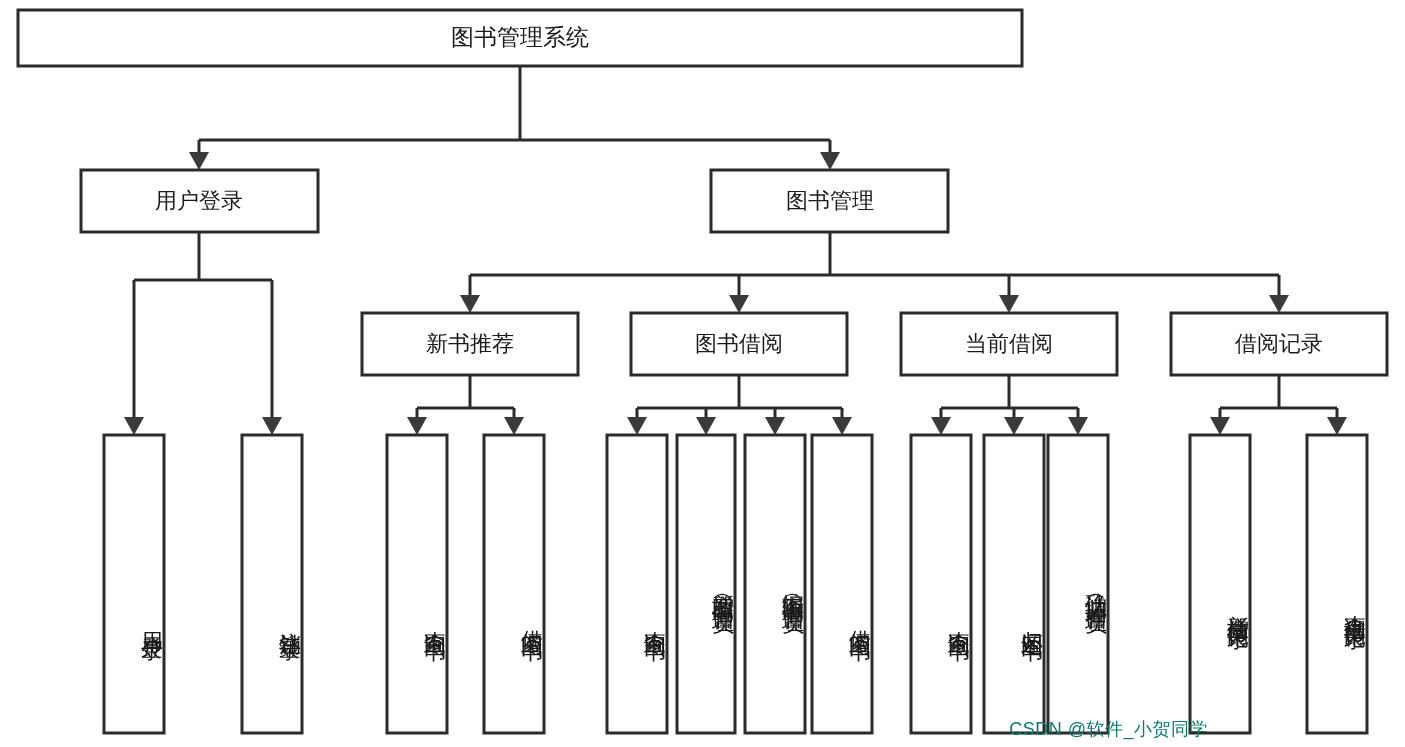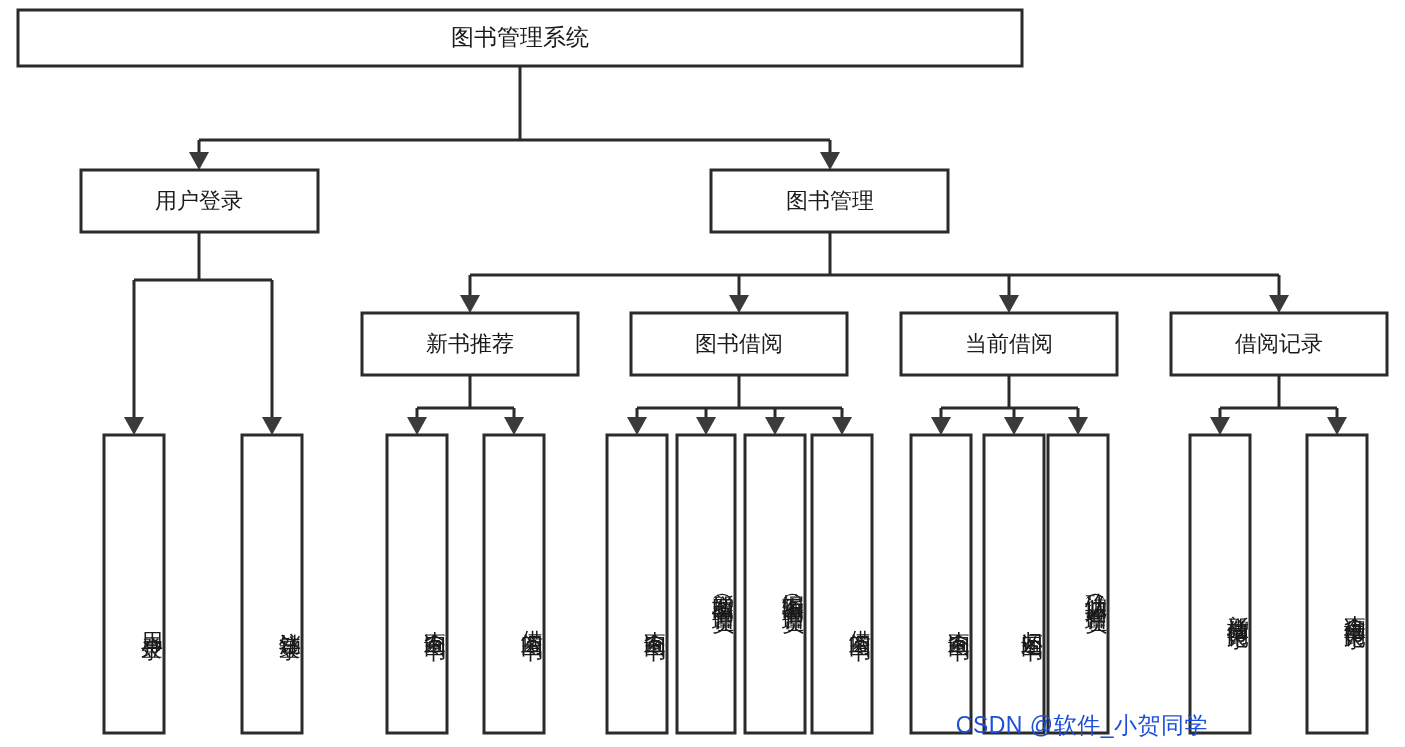--- a/index.html
+++ b/index.html
@@ -71,8 +71,8 @@
     right: 8px;
     bottom: 6px;
     font-family: "Liberation Sans", "DejaVu Sans", sans-serif;
-    font-size: 23px;
-    color: #1d4ed8;
+    font-size: 18px;
+    color: #0f766e;
     letter-spacing: 0.5px;
     white-space: nowrap;
   }

